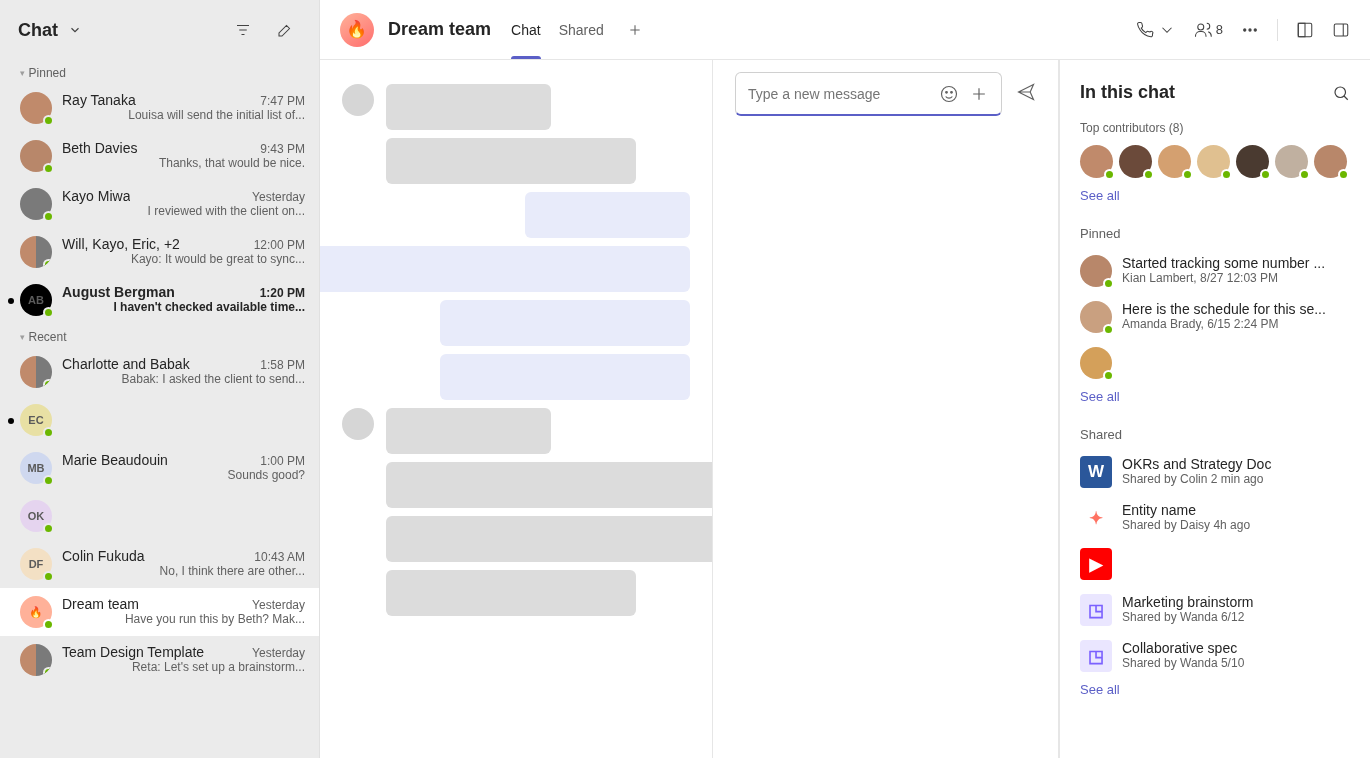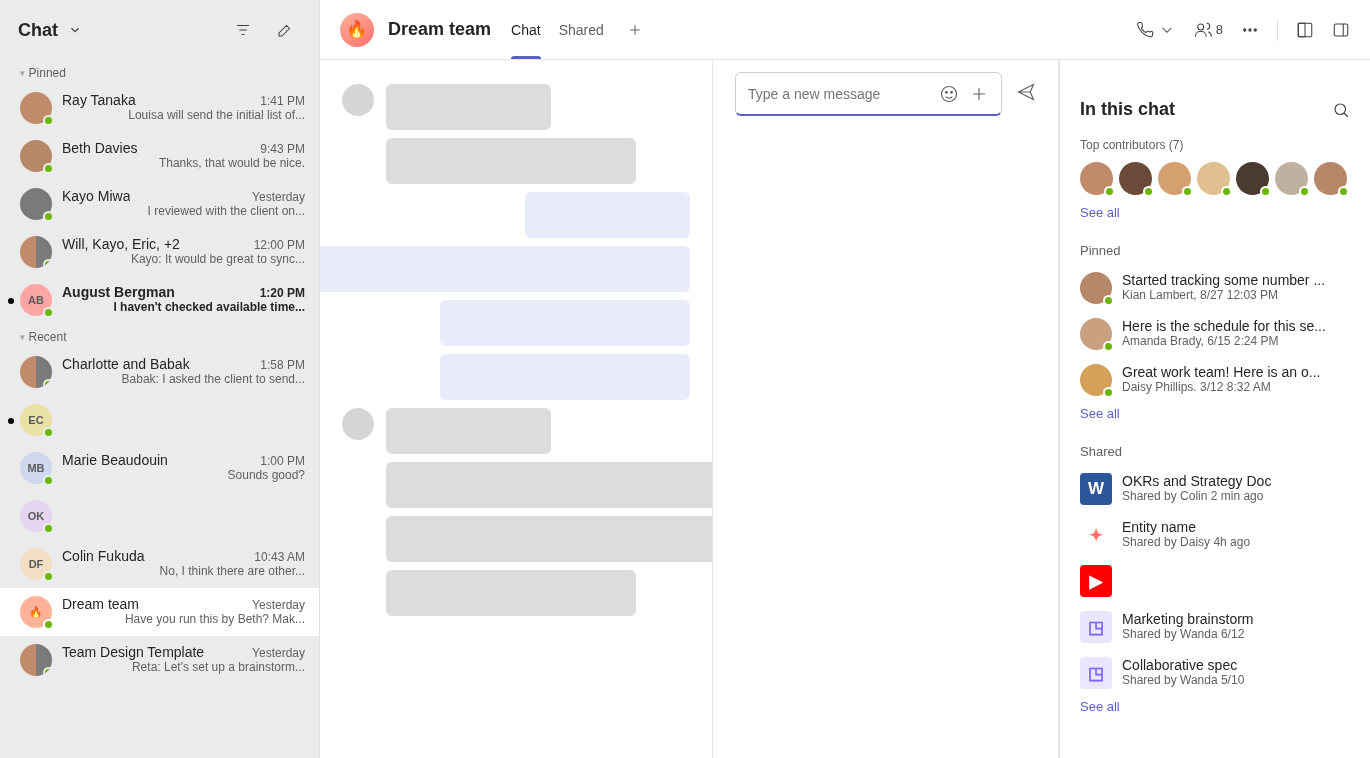--- a/index.html
+++ b/index.html
@@ -116,7 +116,7 @@
           <div class="chat-body">
             <div class="chat-row1">
               <span class="chat-name">Ray Tanaka</span>
-              <span class="chat-time">1:41 PM</span>
+              <span class="chat-time">7:47 PM</span>
             </div>
             <div class="chat-preview">Louisa will send the initial list of...</div>
           </div>

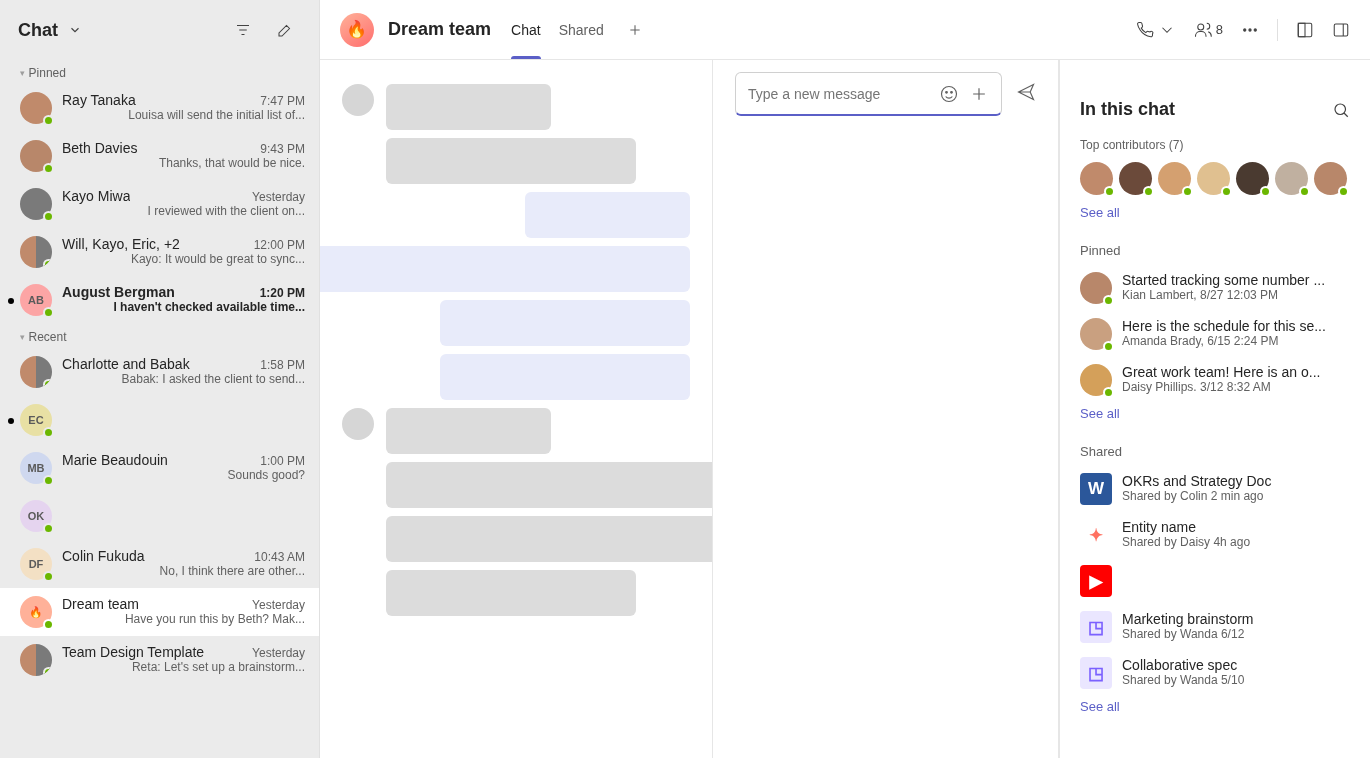--- a/index.html
+++ b/index.html
@@ -69,7 +69,7 @@
 .main-row { flex: 1; display: flex; min-height: 0; }
 .center-col { flex: 1; display: flex; flex-direction: row; min-width: 0; border-right: 1px solid #e6e6e6; }
 .rpanel { width: 310px; padding: 22px 20px; overflow-y: auto; }
-.rpanel h2 { font-size: 18px; font-weight: 700; display: flex; justify-content: space-between; align-items: center; margin-top: 17px; }
+.rpanel h2 { font-size: 18px; font-weight: 700; display: flex; justify-content: space-between; align-items: center; }
 .rp-sub { font-size: 12px; color: #616161; margin-top: 18px; }
 .contrib-row { display: flex; gap: 6px; margin-top: 10px; }
 .contrib-row .avatar { width: 33px; height: 33px; }

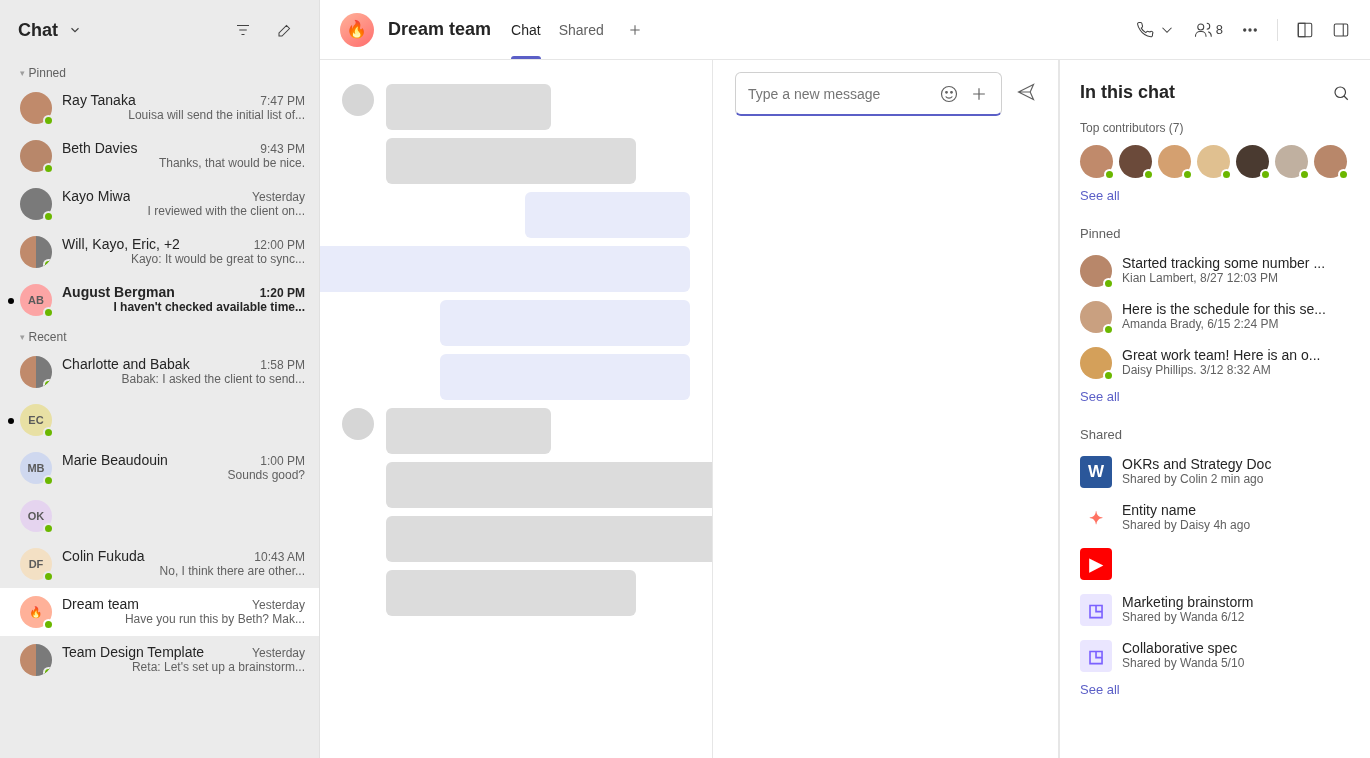--- a/index.html
+++ b/index.html
@@ -351,7 +351,7 @@
               <path d="M21 21l-5-5"></path>
             </svg>
         </h2>
-        <div class="rp-sub">Top contributors (7)</div>
+        <div class="rp-sub">Top contributors (8)</div>
         <div class="contrib-row" id="contrib-row">
             <div class="avatar" style="background: rgb(192, 138, 107);">
               <div class="presence"></div>

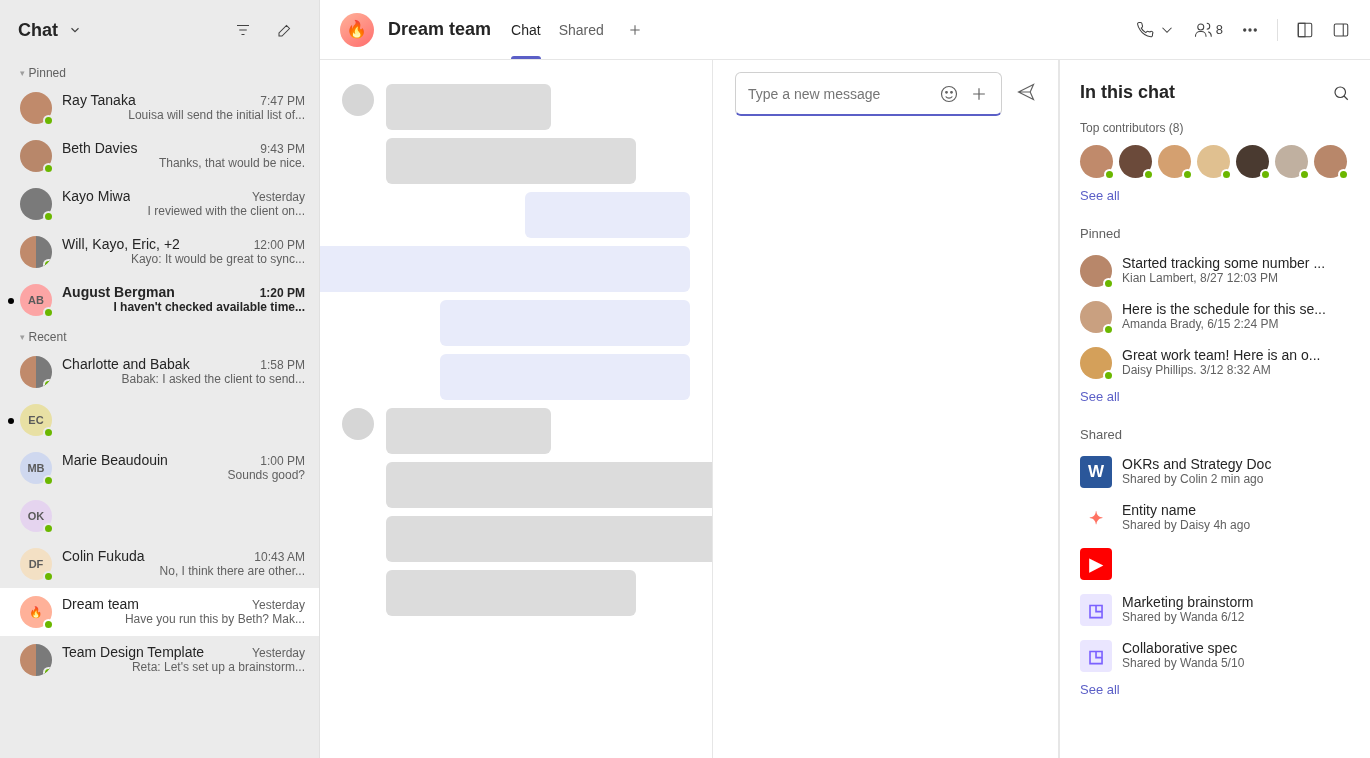--- a/index.html
+++ b/index.html
@@ -161,7 +161,7 @@
         </div>
         <div class="chat-item unread">
           <div class="dot"></div>
-          <div class="avatar" style="background:#fca5a5">AB<div class="presence"></div></div>
+          <div class="avatar" style="background:#000000">AB<div class="presence"></div></div>
           <div class="chat-body">
             <div class="chat-row1">
               <span class="chat-name">August Bergman</span>

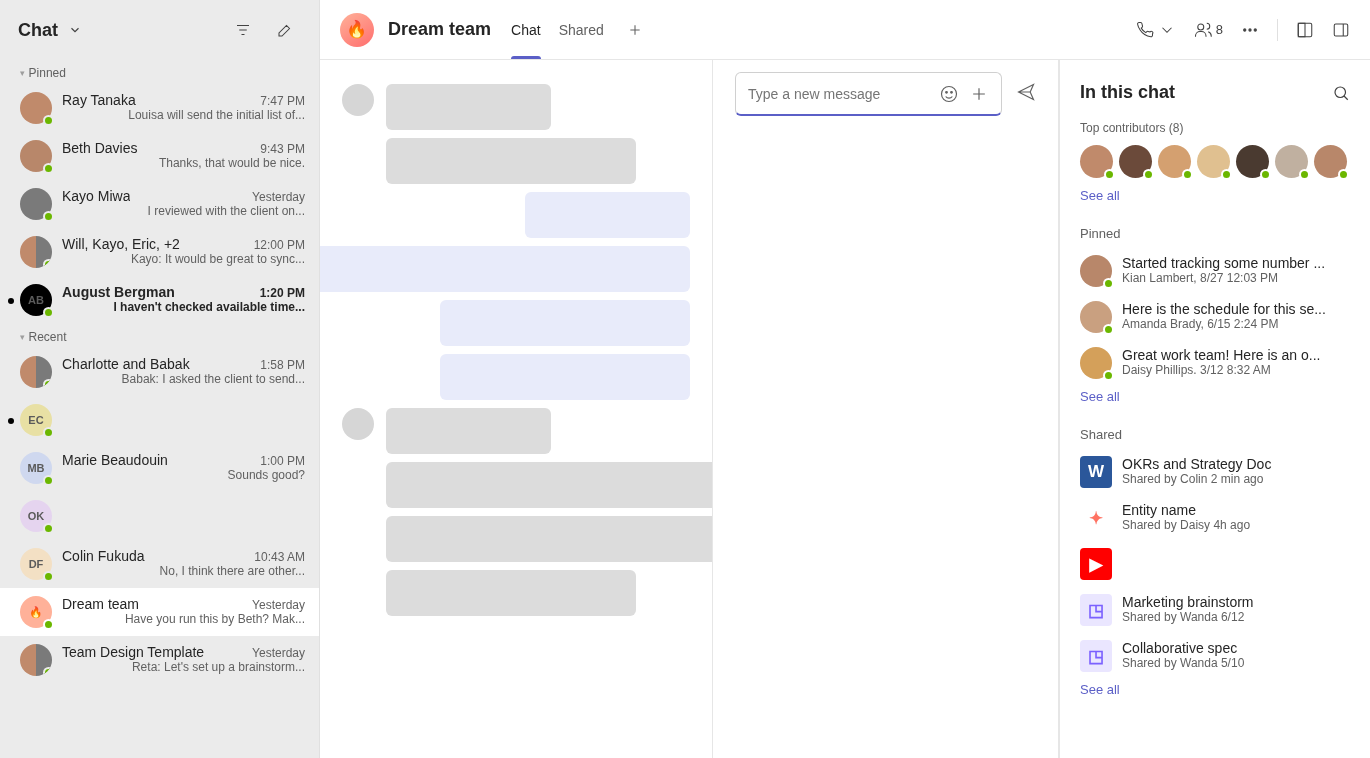--- a/index.html
+++ b/index.html
@@ -401,10 +401,6 @@
               <div class="avatar" style="background:#d4a05a">
                 <div class="presence"></div>
               </div>
-              <div class="rp-item-body">
-                <div class="rp-item-title">Great work team! Here is an o...</div>
-                <div class="rp-item-sub">Daisy Phillips. 3/12 8:32 AM</div>
-              </div>
             </div>
           </div>
         <span class="link">See all</span>

